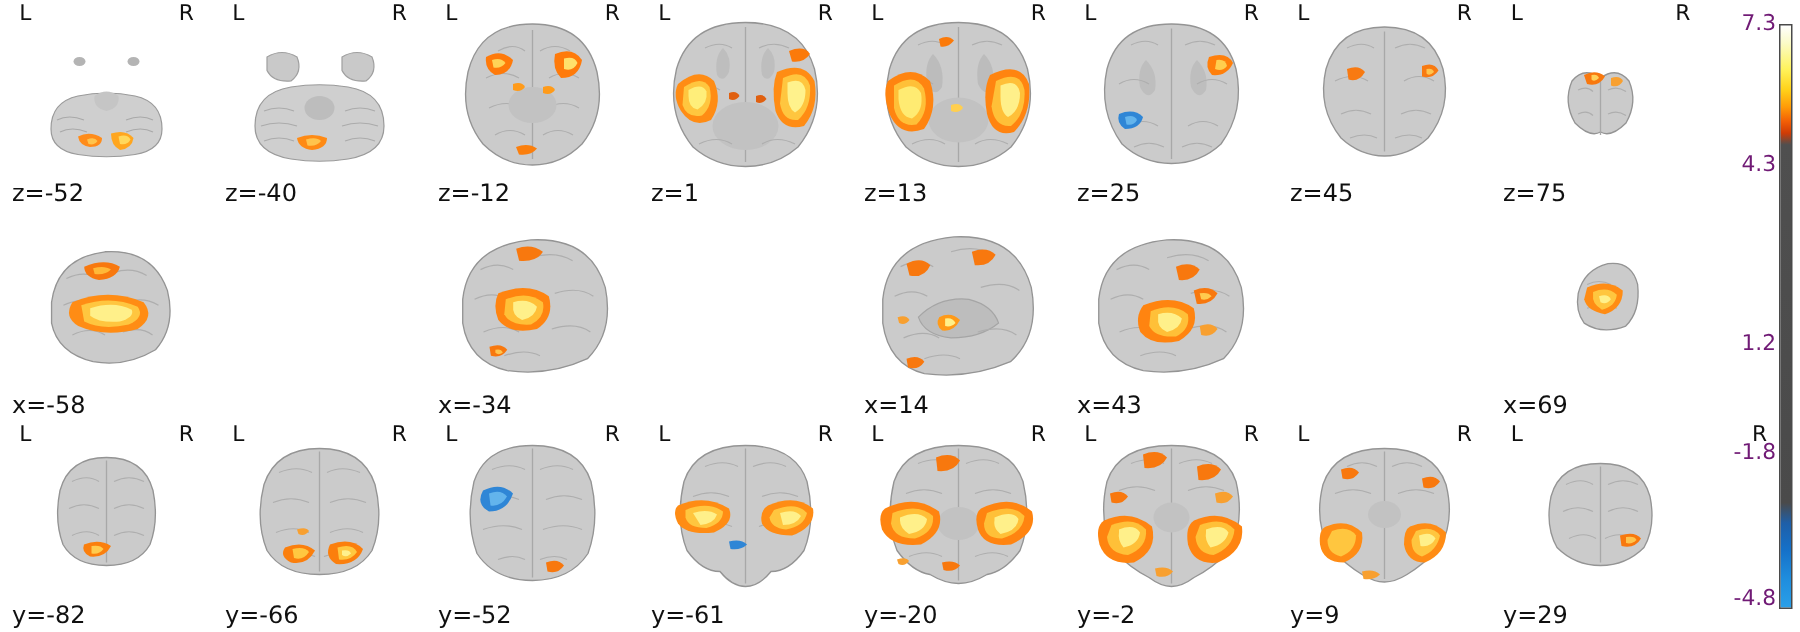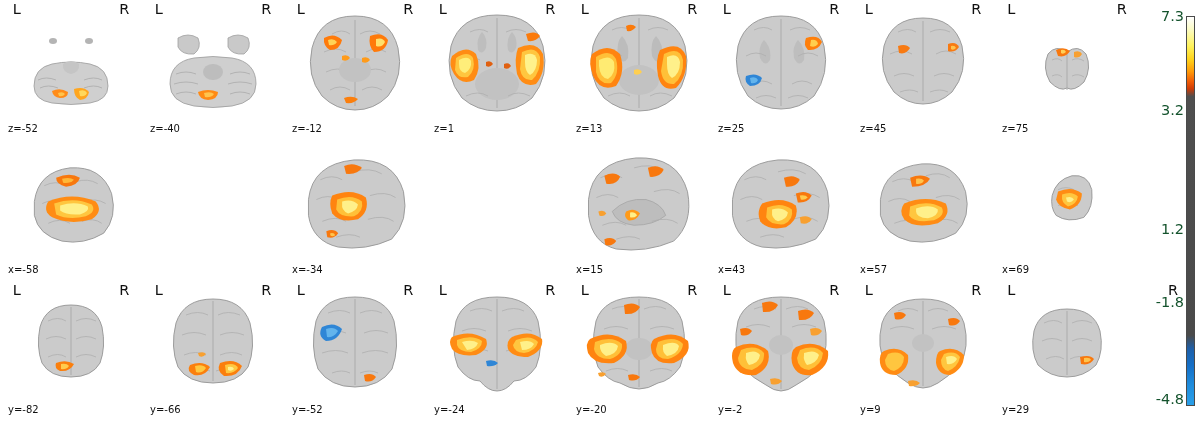--- a/index.html
+++ b/index.html
@@ -68,7 +68,7 @@
   .ctick{
     position:absolute;right:16px;
     font-size:14.5px;line-height:15px;
-    color:#14532d;
+    color:#701a75;
     text-align:right;white-space:nowrap;
   }
   .cbar-r{

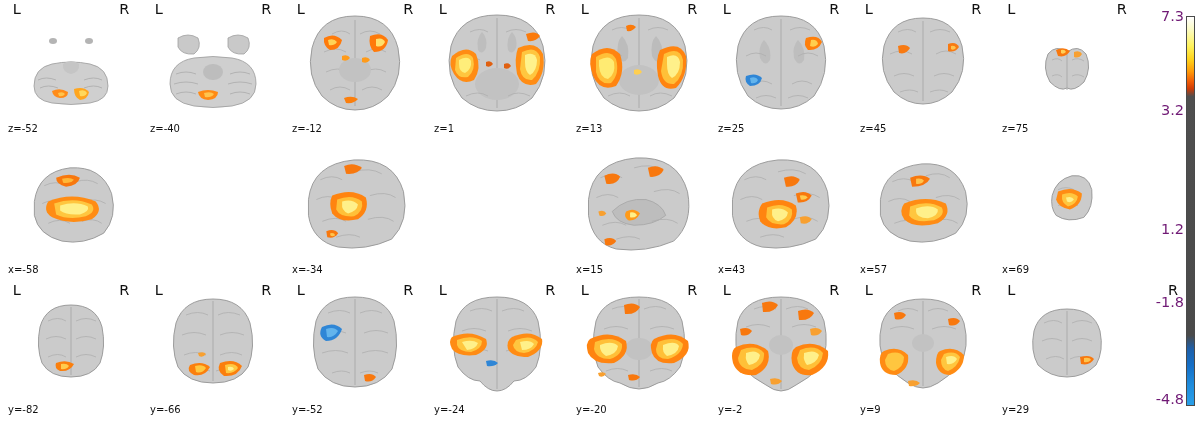--- a/index.html
+++ b/index.html
@@ -546,7 +546,7 @@
     <div id="cbar"></div>
 
     <span class="ctick" style="top:9px;">7.3</span>
-    <span class="ctick" style="top:103px;">3.2</span>
+    <span class="ctick" style="top:103px;">4.3</span>
     <span class="ctick" style="top:198px;margin-top:24px;">1.2</span>
     <span class="ctick" style="top:295px;">-1.8</span>
     <span class="ctick" style="top:392px;">-4.8</span>

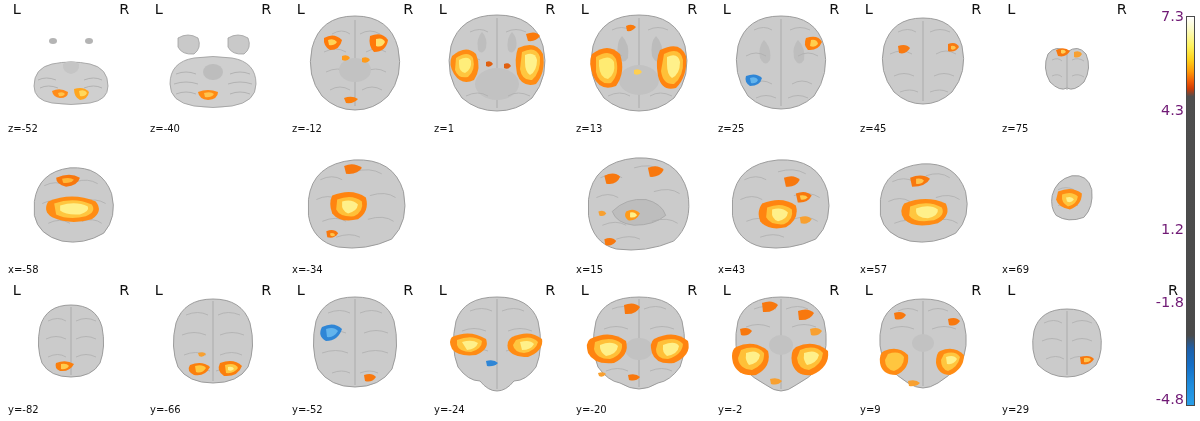--- a/index.html
+++ b/index.html
@@ -34,7 +34,7 @@
 
   .coord{
     position:absolute;left:8px;bottom:3px;
-    font-size:10px;line-height:16px;
+    font-size:16px;line-height:16px;
     color:#101010;
     white-space:nowrap;
   }

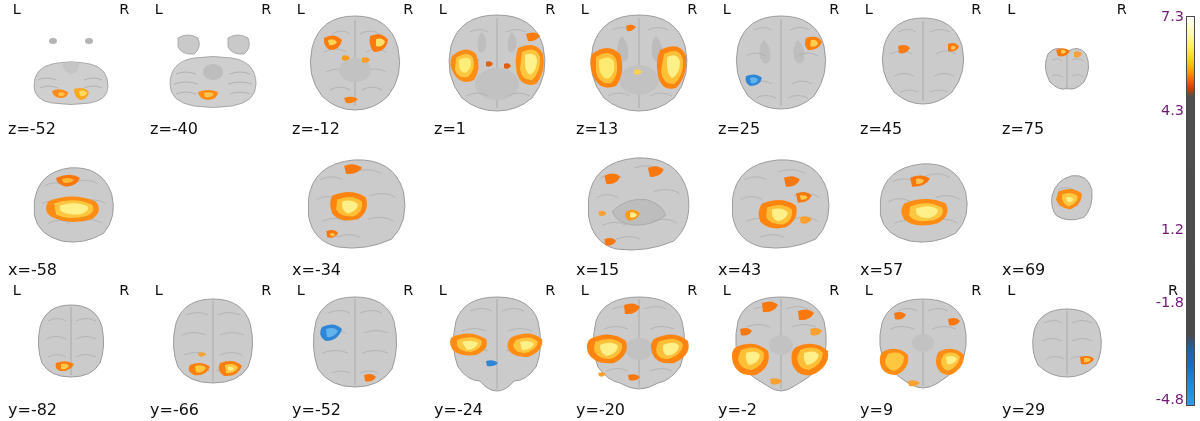--- a/index.html
+++ b/index.html
@@ -312,7 +312,7 @@
           </g>
         </svg>
       </div>
-      <span class="coord">x=15</span>
+      <span class="coord">x=14</span>
     </div>
 
     <div class="cell" style="left:710px;width:142px;">

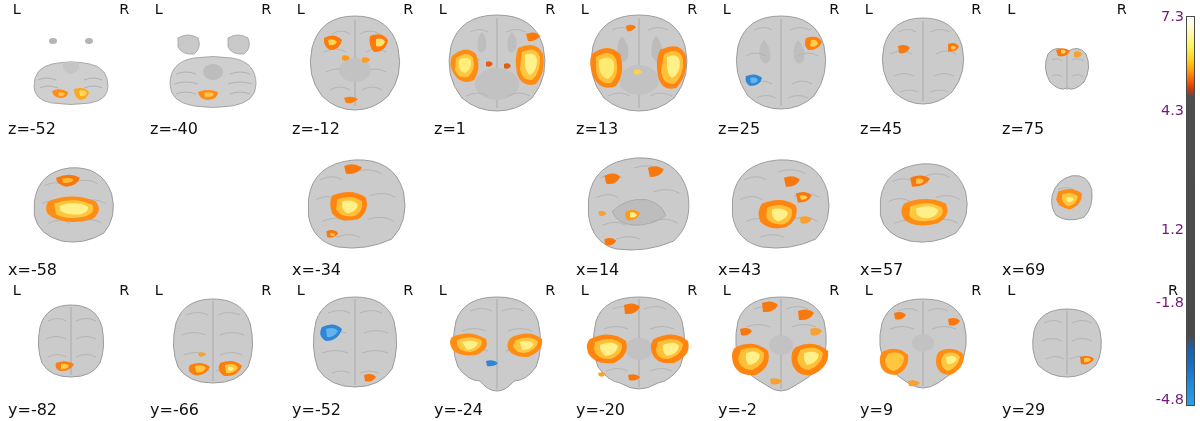--- a/index.html
+++ b/index.html
@@ -334,22 +334,6 @@
       <span class="coord">x=43</span>
     </div>
 
-    <div class="cell" style="left:852px;width:142px;">
-      <div class="slicewrap">
-        <svg viewBox="0 0 142 100" preserveAspectRatio="xMidYMid meet">
-          <g>
-            <path d="M28 46 Q32 14 70 10 Q104 8 114 38 Q120 64 104 80 Q82 92 58 88 Q32 82 28 62 Z" fill="#cbcbcb" stroke="#949494" stroke-width="0.9"></path>
-            <path d="M40 28 Q52 22 62 28 M74 22 Q88 17 98 24 M36 48 Q48 42 58 48 M84 44 Q98 39 108 46 M42 70 Q56 64 66 70 M82 68 Q96 63 106 70" stroke="#aeaeae" stroke-width="0.8" fill="none"></path>
-            <path d="M52 50 Q74 41 94 50 Q100 62 86 70 Q62 76 52 66 Q46 58 52 50 Z" fill="#ff8c14"></path>
-            <path d="M58 53 Q76 46 90 54 Q94 62 82 67 Q62 70 57 62 Z" fill="#ffc63f"></path>
-            <path d="M64 55 Q78 50 86 56 Q87 62 76 65 Q64 64 64 58 Z" fill="#fff08a"></path>
-            <path d="M58 24 Q70 19 78 25 Q74 33 60 33 Z" fill="#f8780e"></path>
-            <path d="M64 25 Q70 24 72 27 Q69 31 64 30 Z" fill="#ffc44d"></path>
-          </g>
-        </svg>
-      </div>
-      <span class="coord">x=57</span>
-    </div>
 
     <div class="cell" style="left:994px;width:146px;">
       <div class="slicewrap">

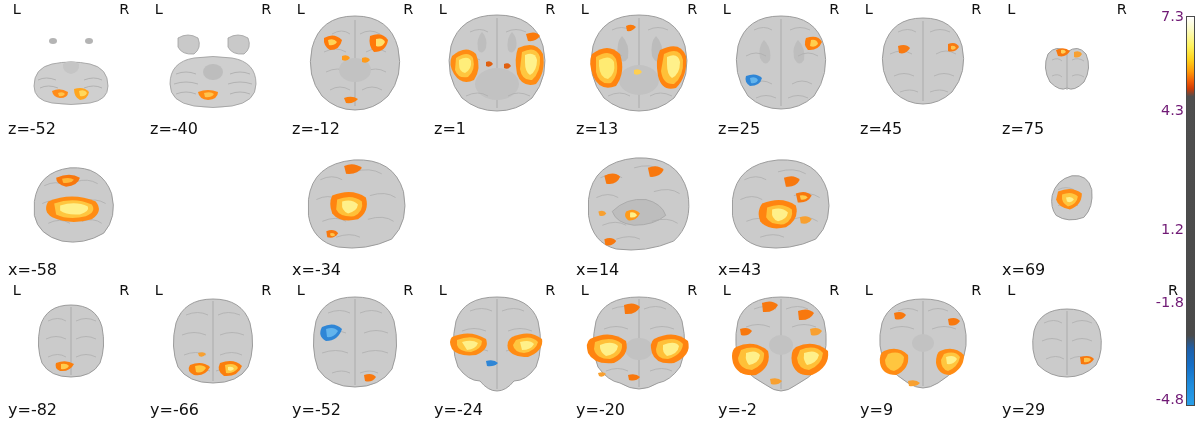--- a/index.html
+++ b/index.html
@@ -428,7 +428,7 @@
           </g>
         </svg>
       </div>
-      <span class="coord">y=-24</span>
+      <span class="coord">y=-61</span>
     </div>
 
     <div class="cell" style="left:568px;width:142px;">

